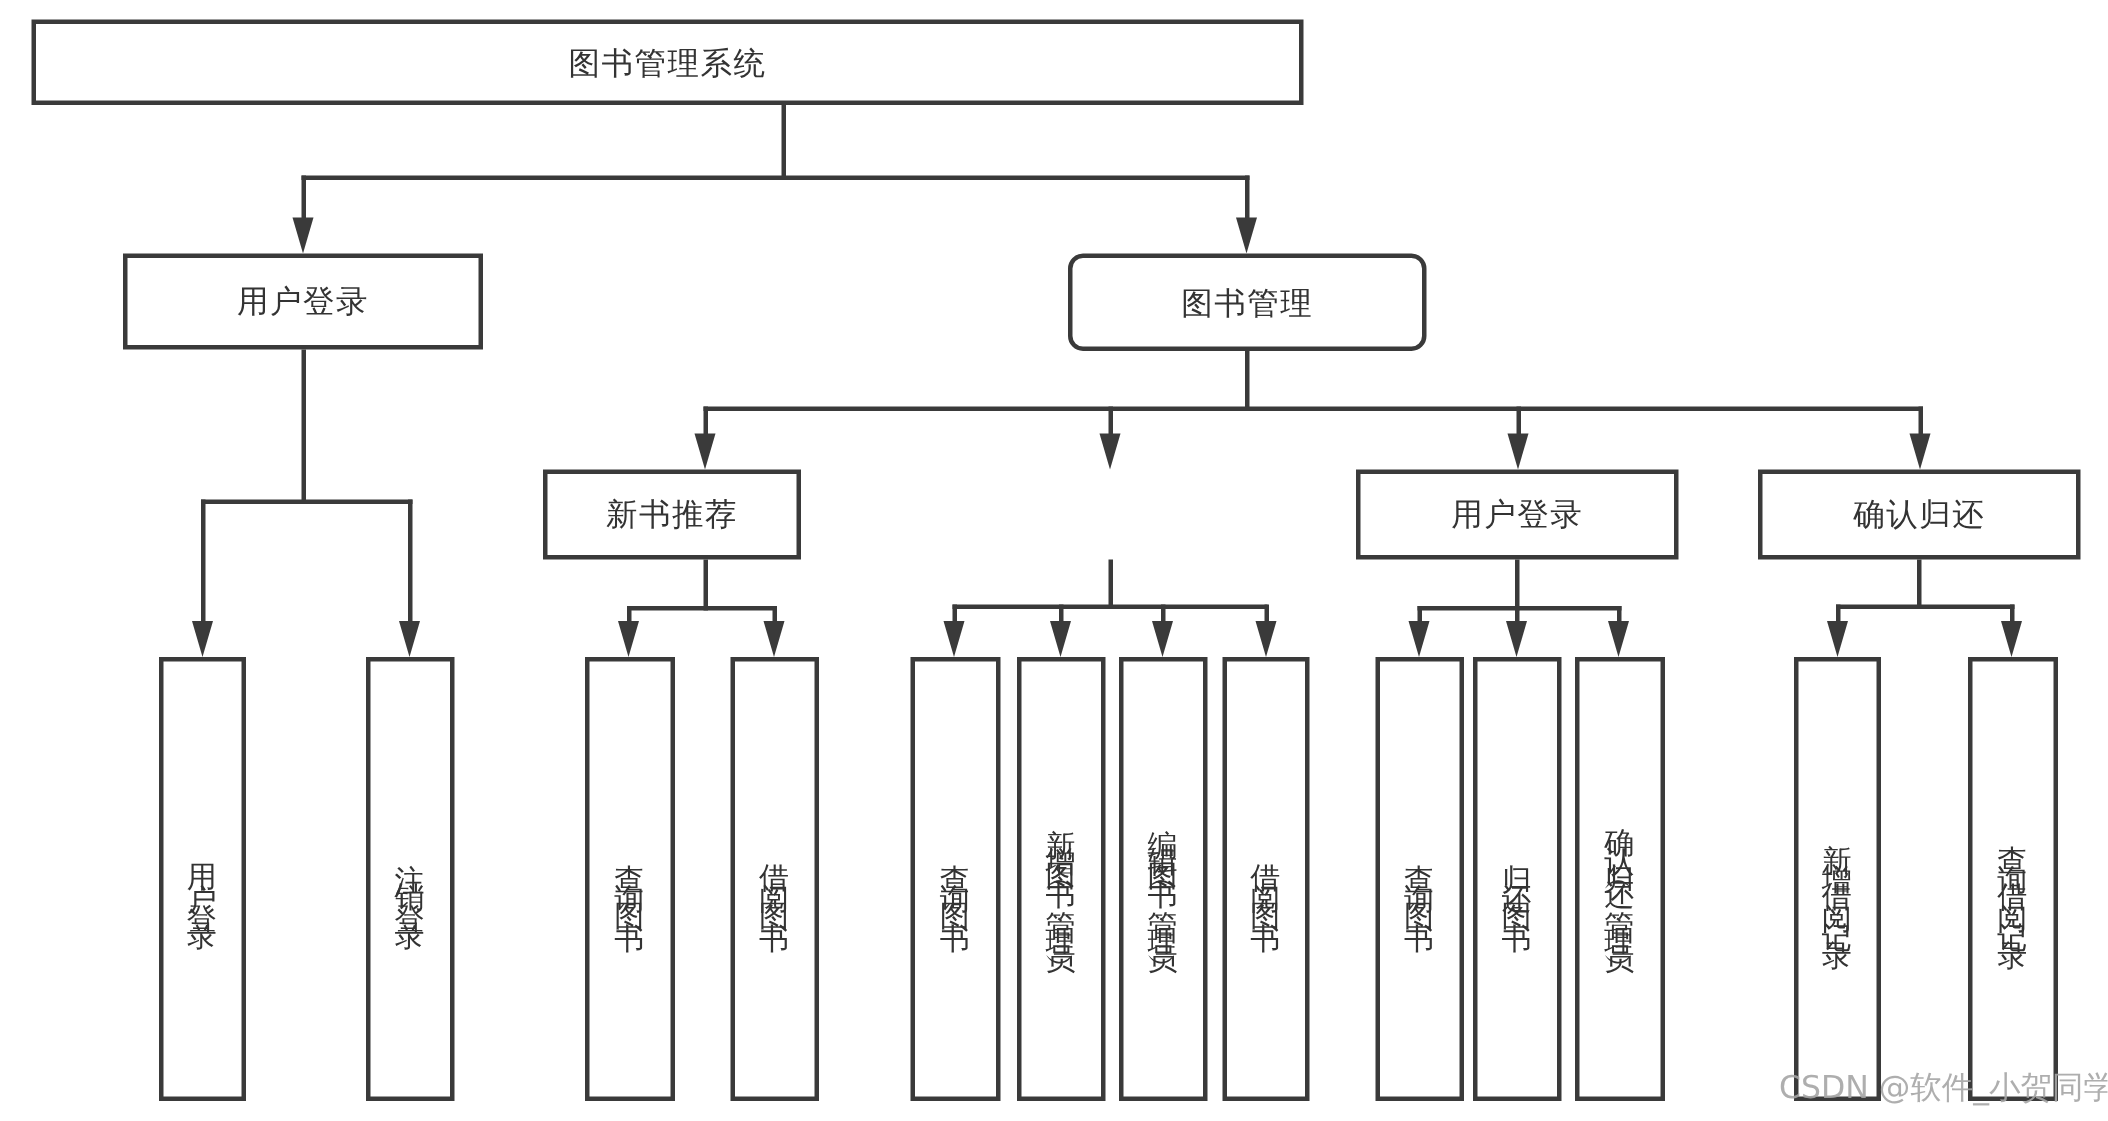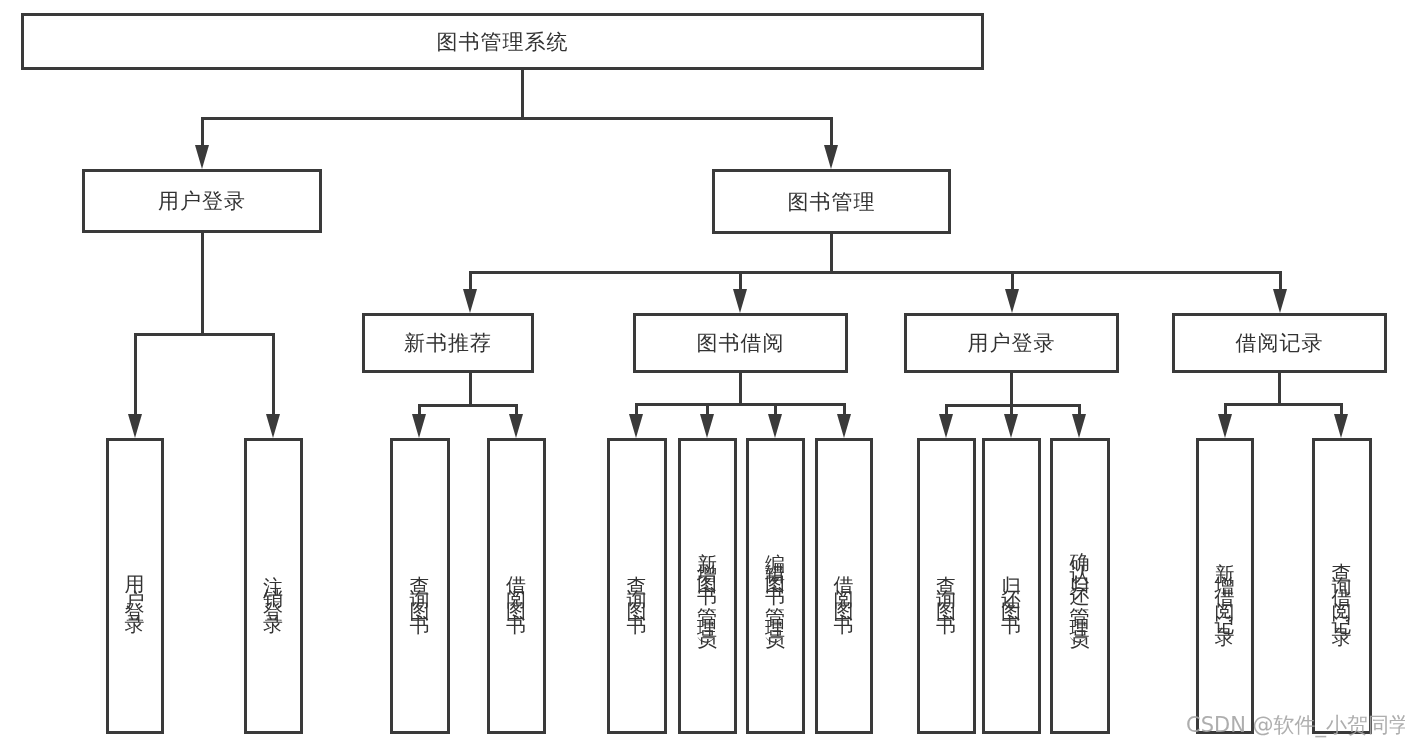--- a/index.html
+++ b/index.html
@@ -38,7 +38,7 @@
 
 <div class="canvas">
 
-  <div class="node" style="left:21px;top:13px;width:963px;height:57px;">图书管理系统</div>
+  <div class="node" style="left:21px;top:13px;width:848px;height:57px;">图书管理系统</div>
 
   <div class="vline" style="left:520.5px;top:70px;height:48px;"></div>
   <div class="hline" style="left:200.5px;top:117px;width:632.5px;"></div>

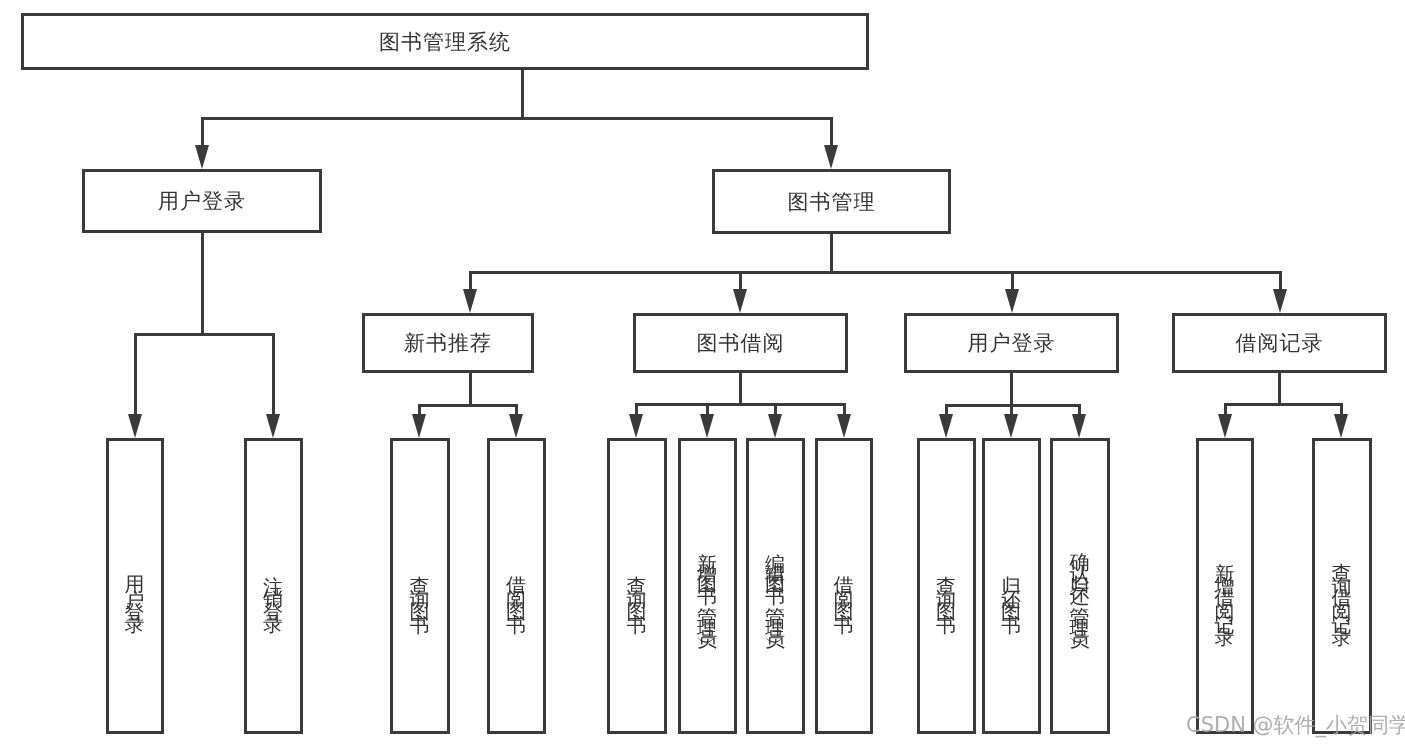--- a/index.html
+++ b/index.html
@@ -48,7 +48,7 @@
   <div class="arrow" style="left:824px;top:145px;"></div>
 
   <div class="node" style="left:82px;top:169px;width:240px;height:64px;">用户登录</div>
-  <div class="node" style="left:712px;top:169px;width:239px;height:65px;">图书管理</div>
+  <div class="node" style="left:712px;top:169px;width:239px;height:65px;border-radius:10px;">图书管理</div>
 
   <div class="vline" style="left:200.5px;top:233px;height:103px;"></div>
   <div class="hline" style="left:133.5px;top:333px;width:141px;"></div>

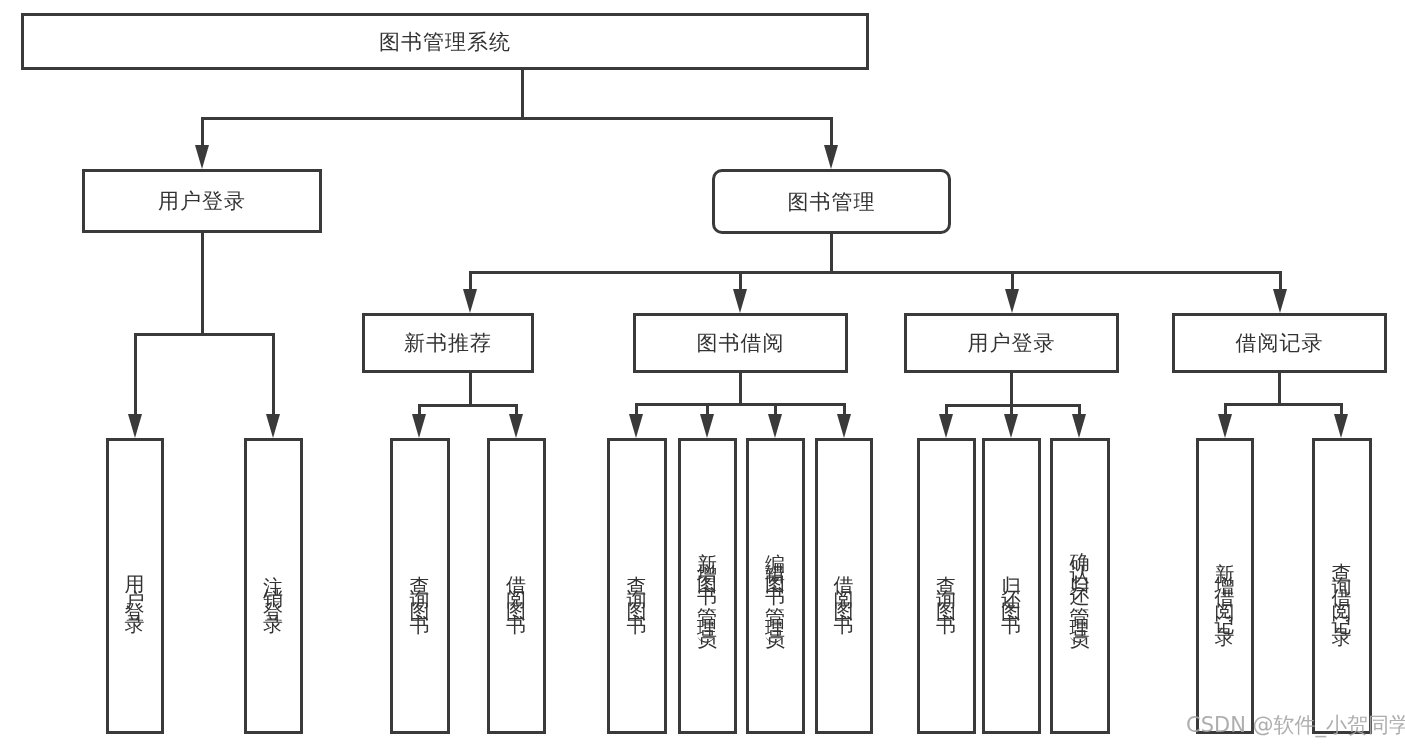--- a/index.html
+++ b/index.html
@@ -69,7 +69,6 @@
   <div class="arrow" style="left:1272.5px;top:289px;"></div>
 
   <div class="node" style="left:362px;top:313px;width:172px;height:60px;">新书推荐</div>
-  <div class="node" style="left:633px;top:313px;width:215px;height:60px;">图书借阅</div>
   <div class="node" style="left:904px;top:313px;width:215px;height:60px;">用户登录</div>
   <div class="node" style="left:1172px;top:313px;width:215px;height:60px;">借阅记录</div>
 

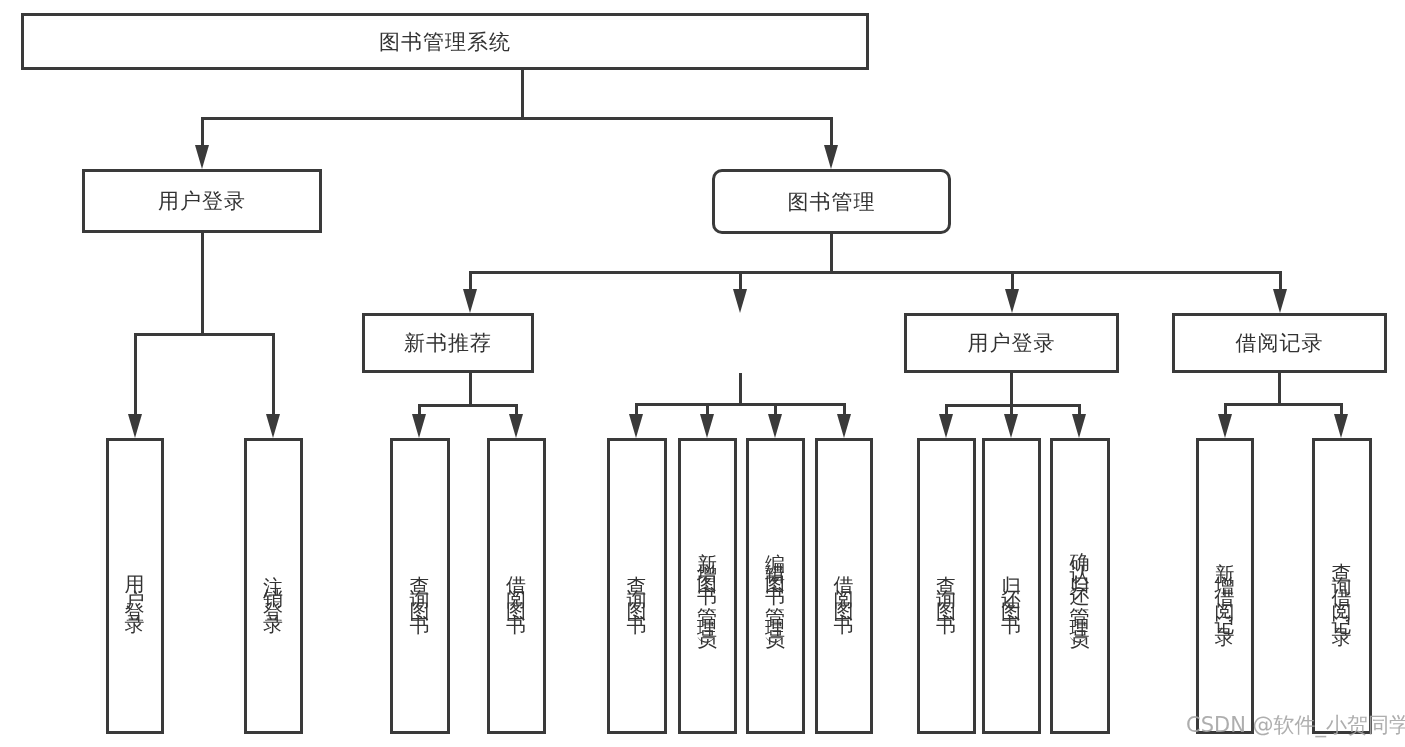--- a/index.html
+++ b/index.html
@@ -70,7 +70,7 @@
 
   <div class="node" style="left:362px;top:313px;width:172px;height:60px;">新书推荐</div>
   <div class="node" style="left:904px;top:313px;width:215px;height:60px;">用户登录</div>
-  <div class="node" style="left:1172px;top:313px;width:215px;height:60px;">借阅记录</div>
+  <div class="node" style="left:1172px;top:313px;width:215px;height:60px;">确认归还</div>
 
   <div class="vline" style="left:468.5px;top:373px;height:34px;"></div>
   <div class="hline" style="left:418px;top:404px;width:100px;"></div>

